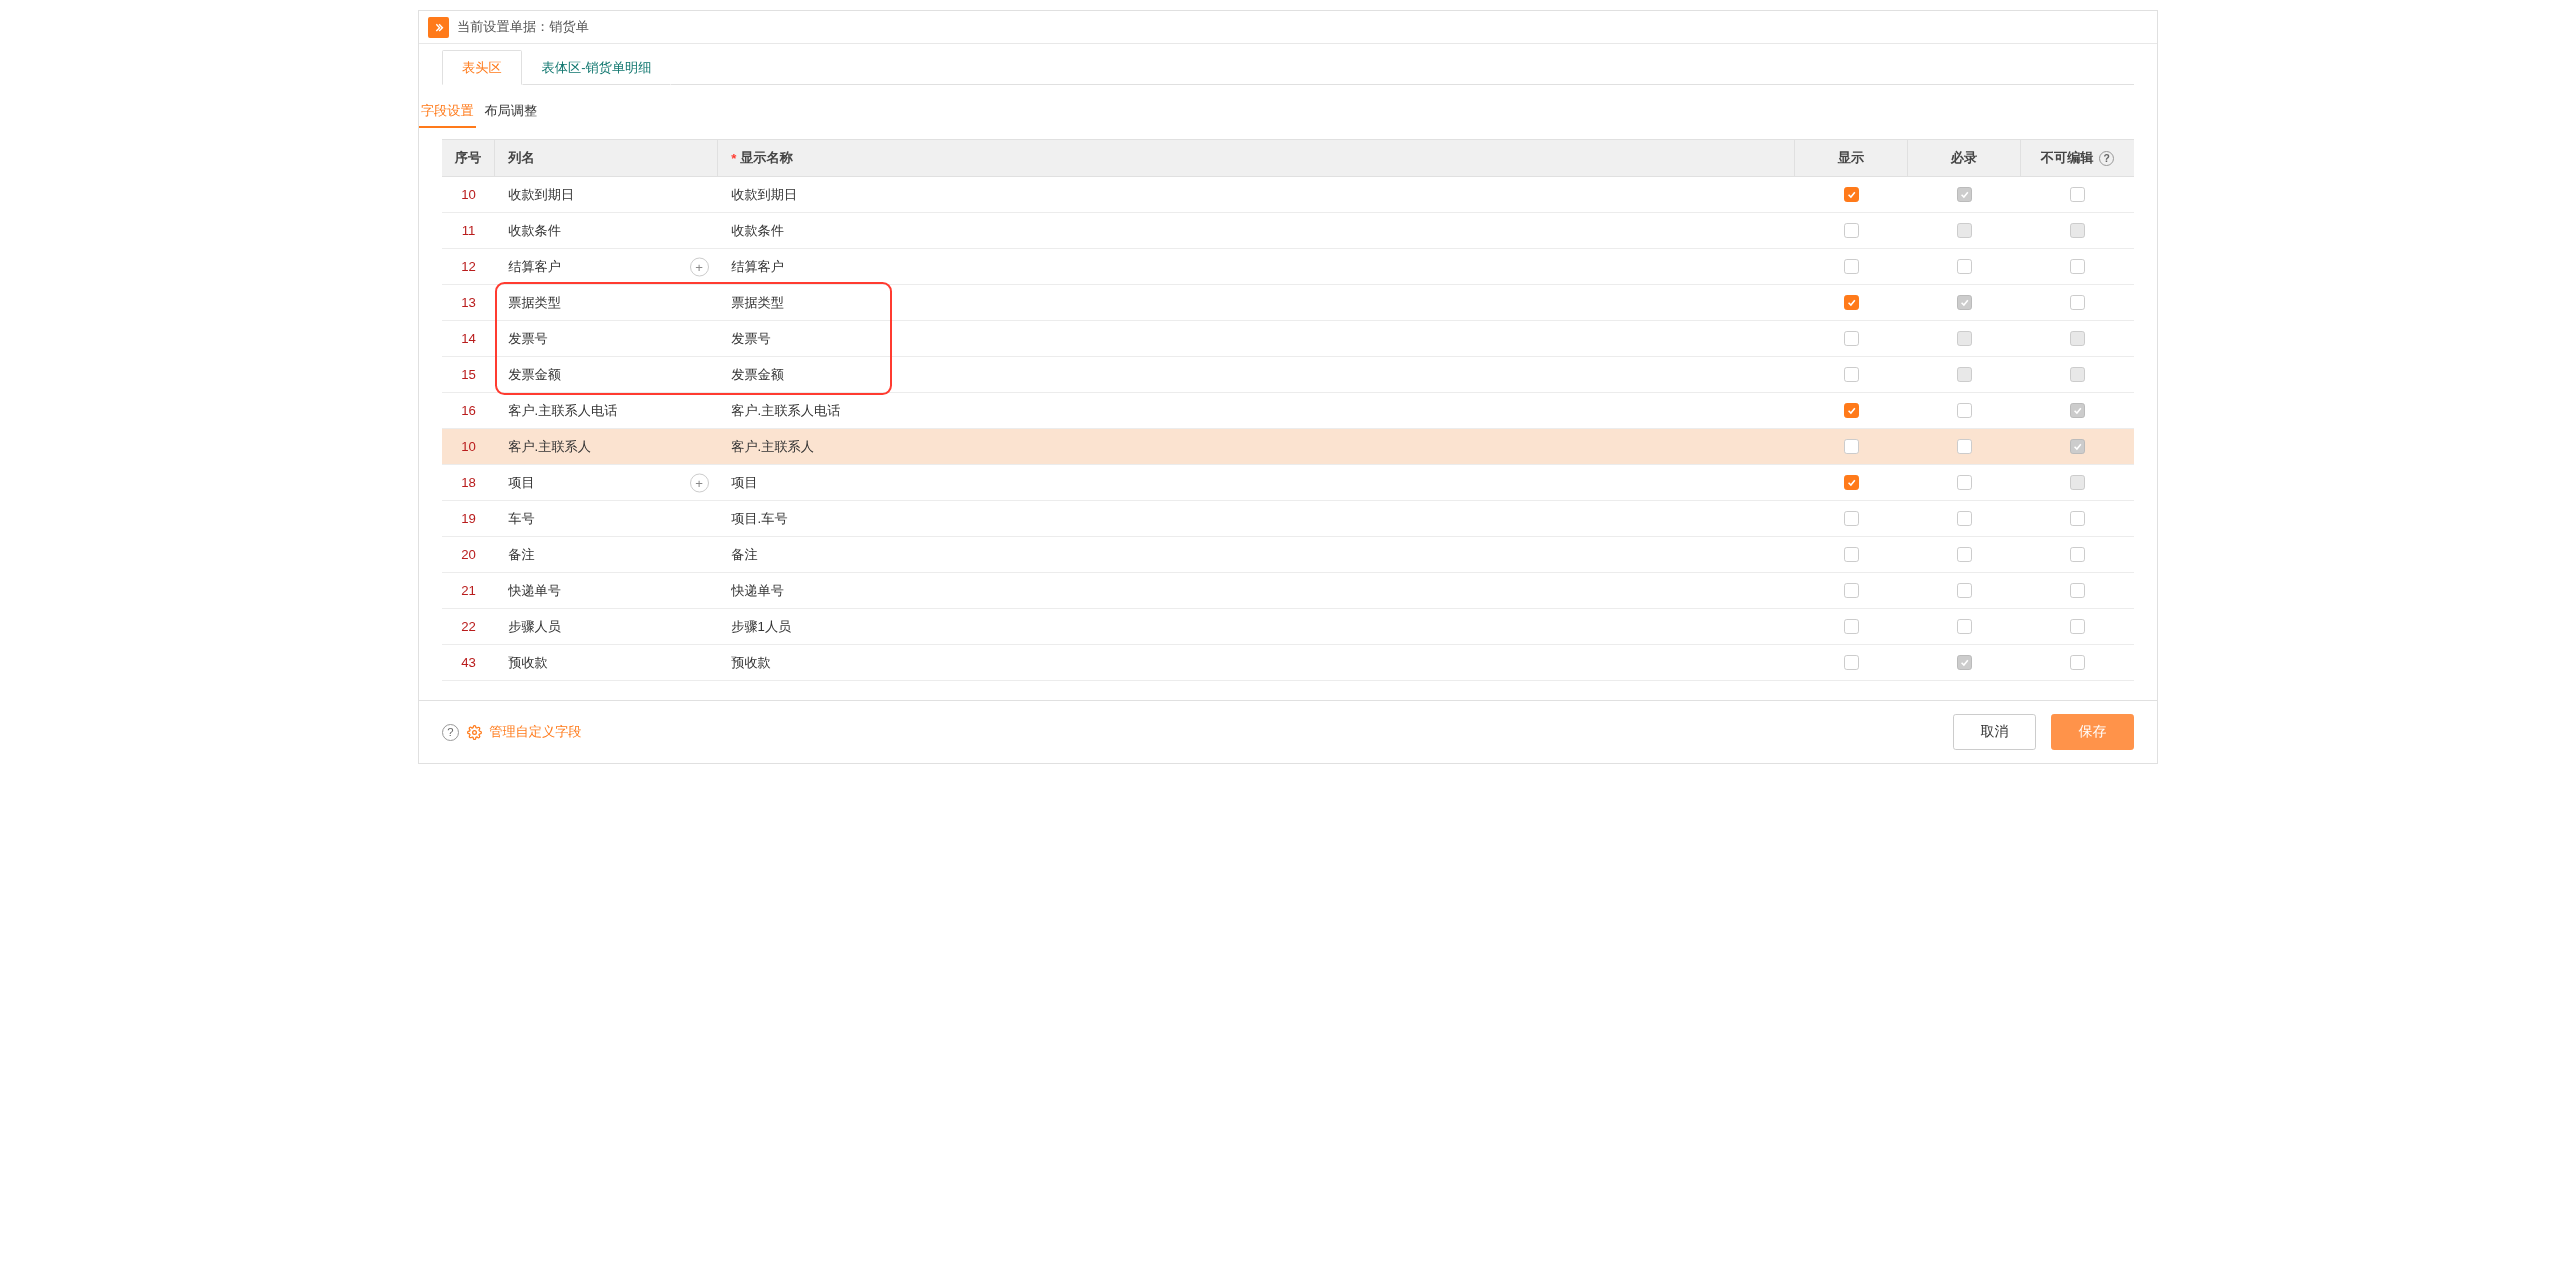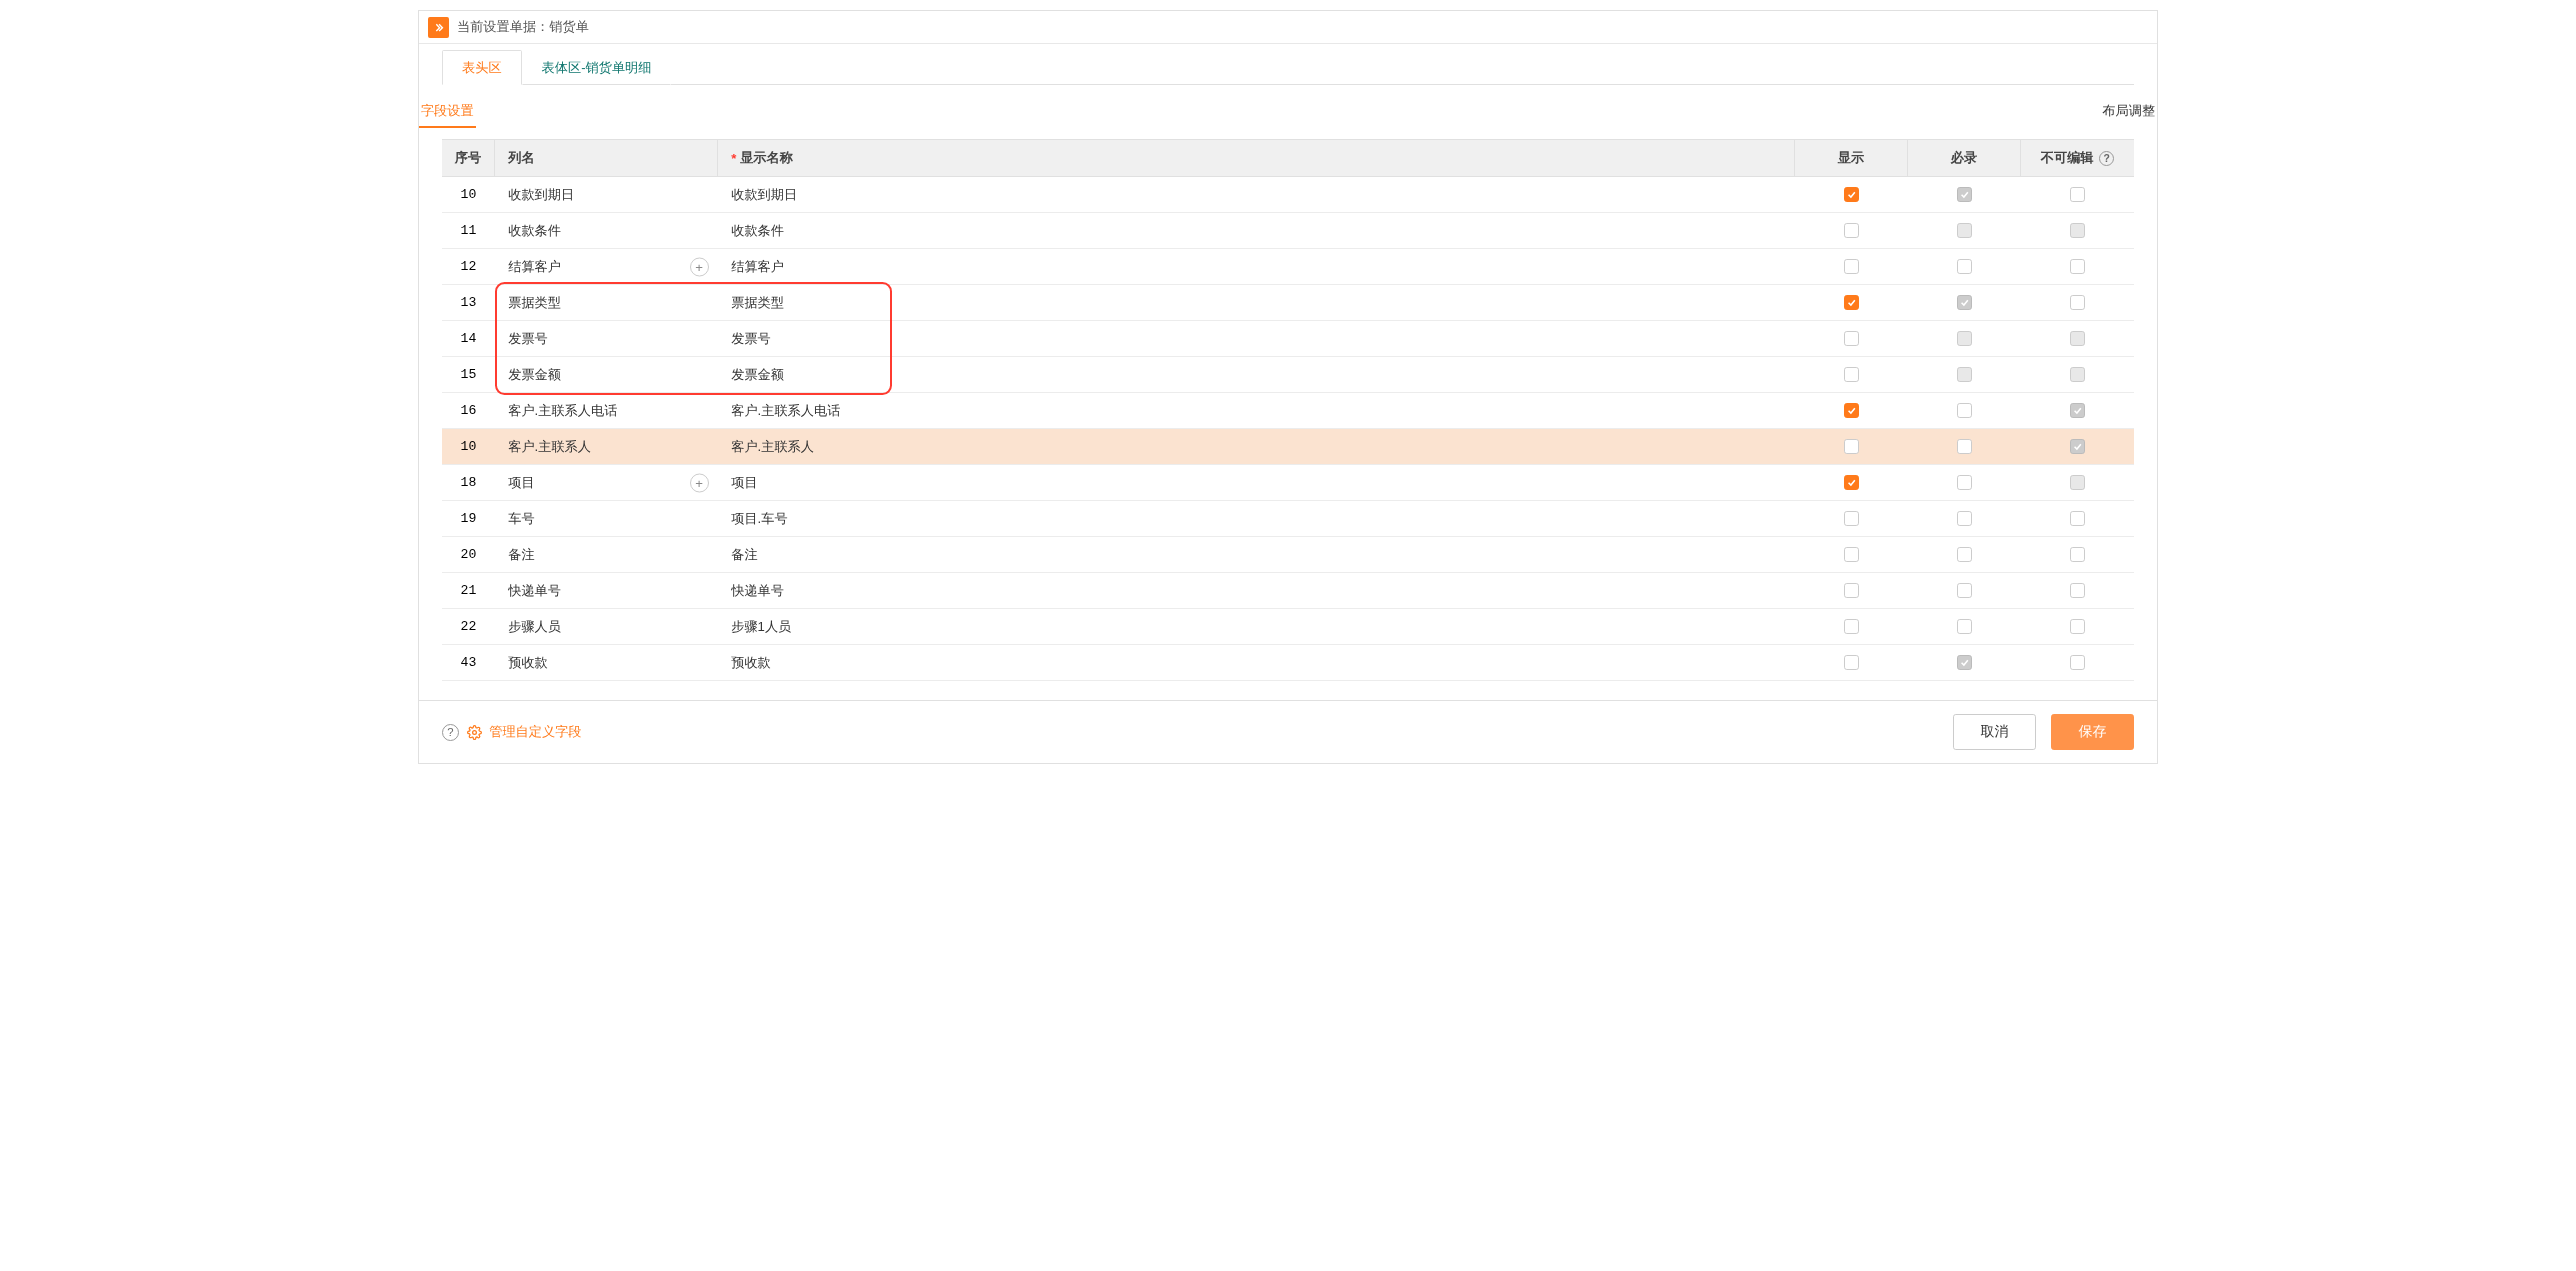--- a/index.html
+++ b/index.html
@@ -18,7 +18,7 @@
 .tabs-primary .tab:not(.active) { border-bottom: 0.9px solid #e0e0e0; }
 .tab-underline { border-bottom: 0.9px solid #e0e0e0; flex: 1; }
 
-.subtabs { display: flex; justify-content: space-between; gap: 33px; padding: 11.3px 0 0 0; }
+.subtabs { display: flex; justify-content: flex-start; gap: 7px; padding: 11.3px 0 0 0; }
 .subtabs .stab { padding: 5.7px 1.9px; cursor: pointer; color: #333; border-bottom: 2.8px solid transparent; }
 .subtabs .stab.active { color: #ff7a1a; border-bottom-color: #ff7a1a; }
 

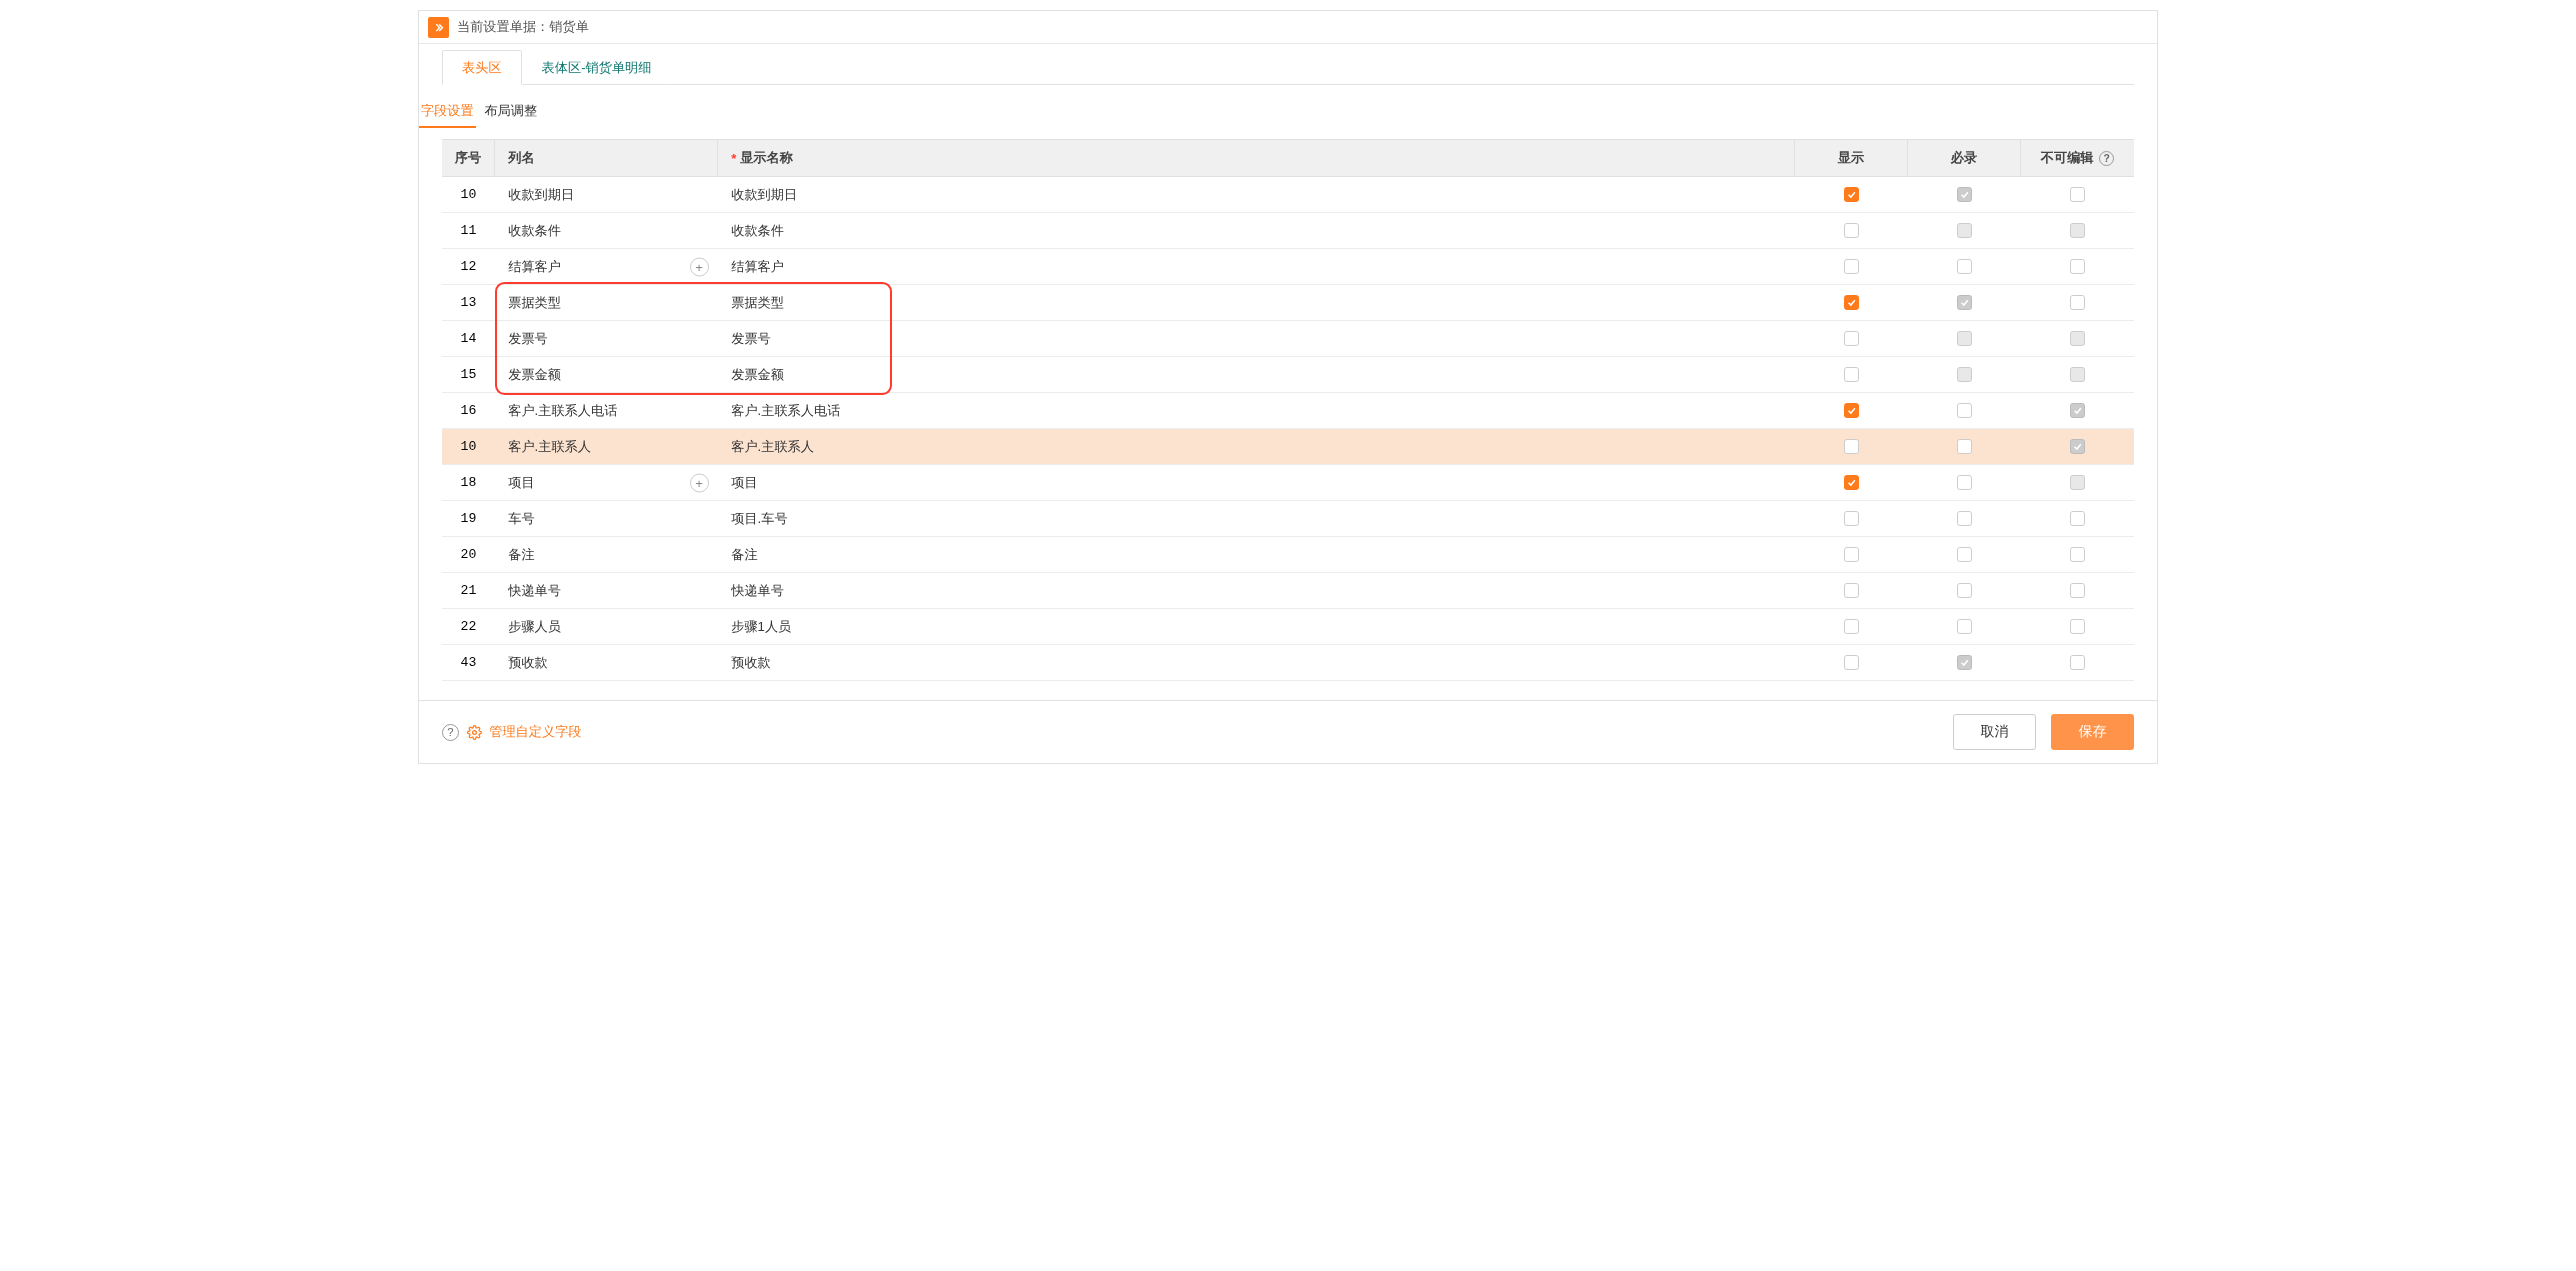--- a/index.html
+++ b/index.html
@@ -34,7 +34,7 @@
 
 .body-row { display: flex; height: 36px; align-items: stretch; border-bottom: 0.9px solid #ececec; position: relative; }
 .body-row .cell { display: flex; align-items: center; }
-.body-row .c-seq { width: 53px; justify-content: center; color: #000000; font-family: Liberation Mono, monospace; }
+.body-row .c-seq { width: 53px; justify-content: center; color: #b91c1c; }
 .body-row .c-name { width: 223px; padding: 0 13.2px; position: relative; }
 .body-row .c-disp { flex: 1; padding: 0 13.2px; }
 .body-row .c-ck { width: 113px; justify-content: center; }

